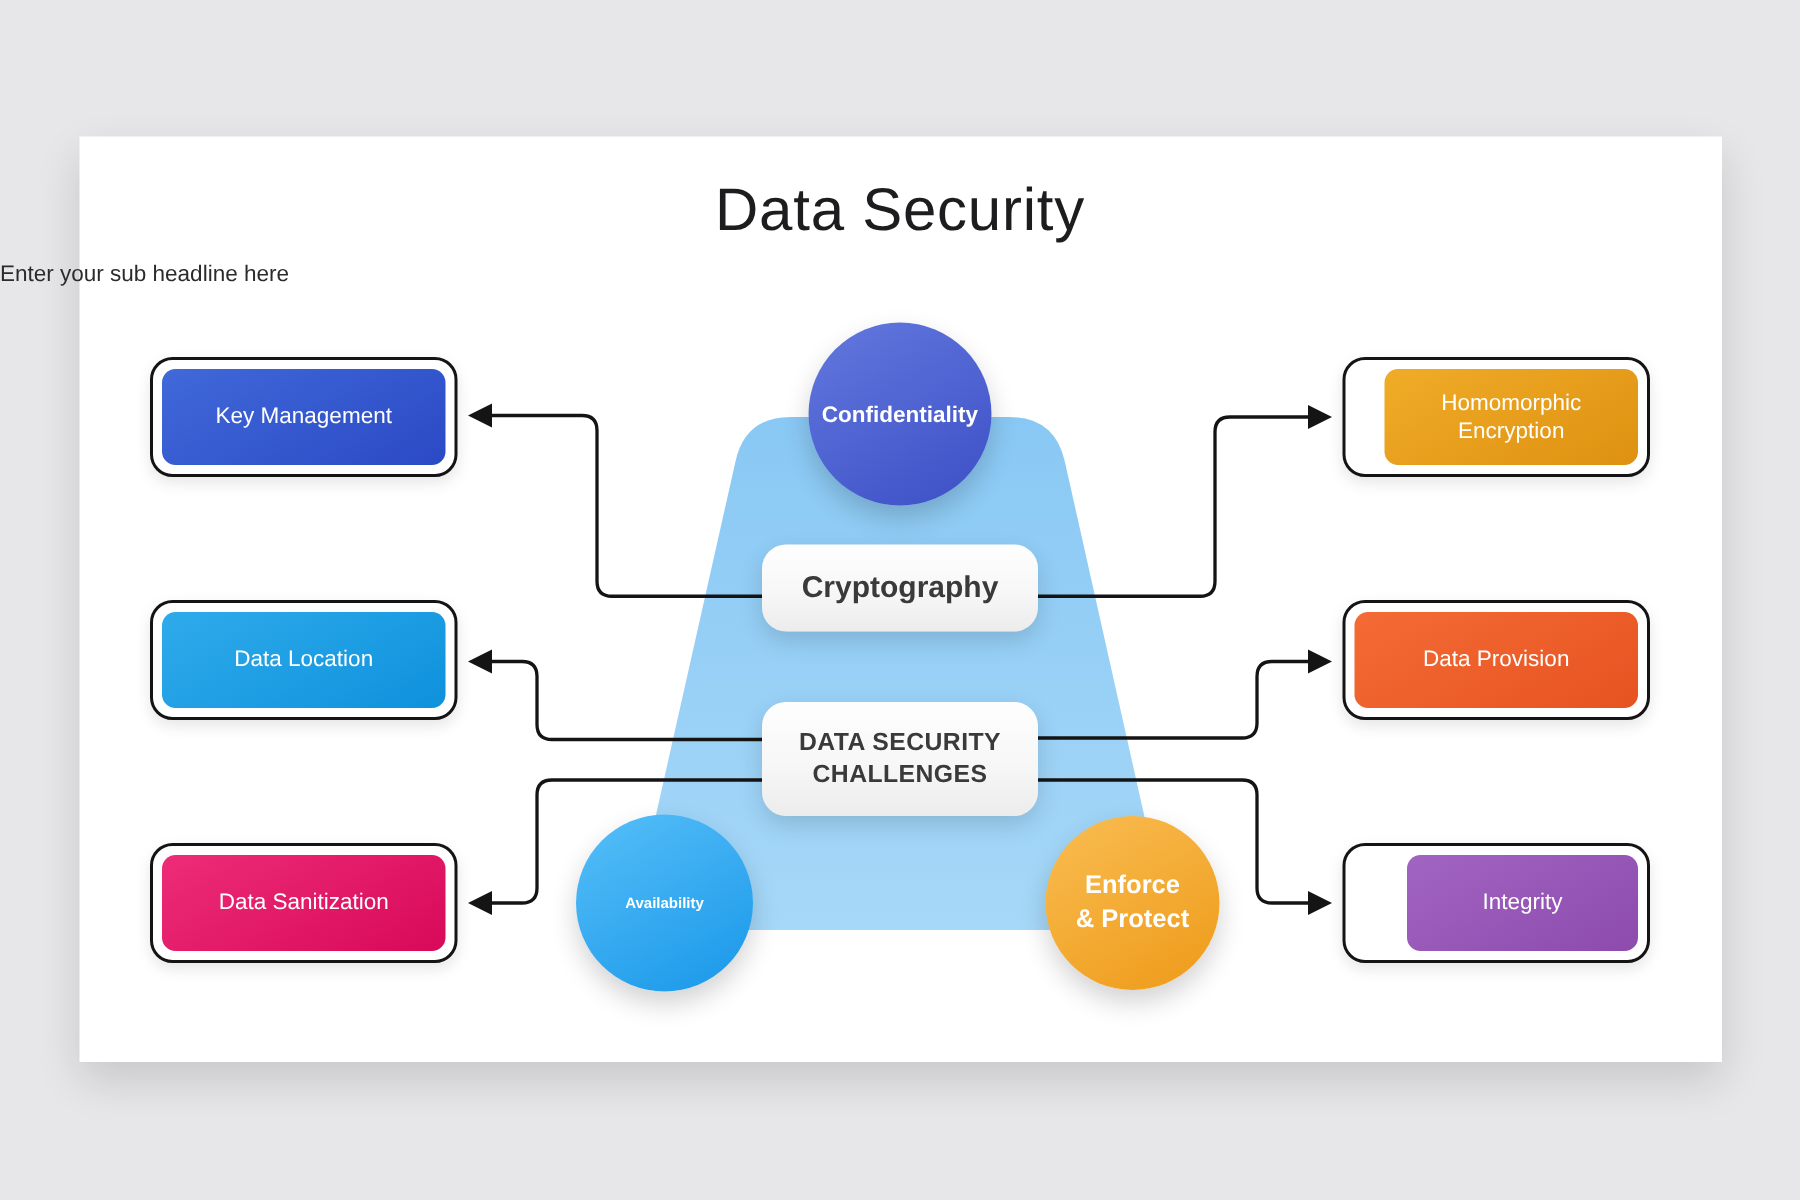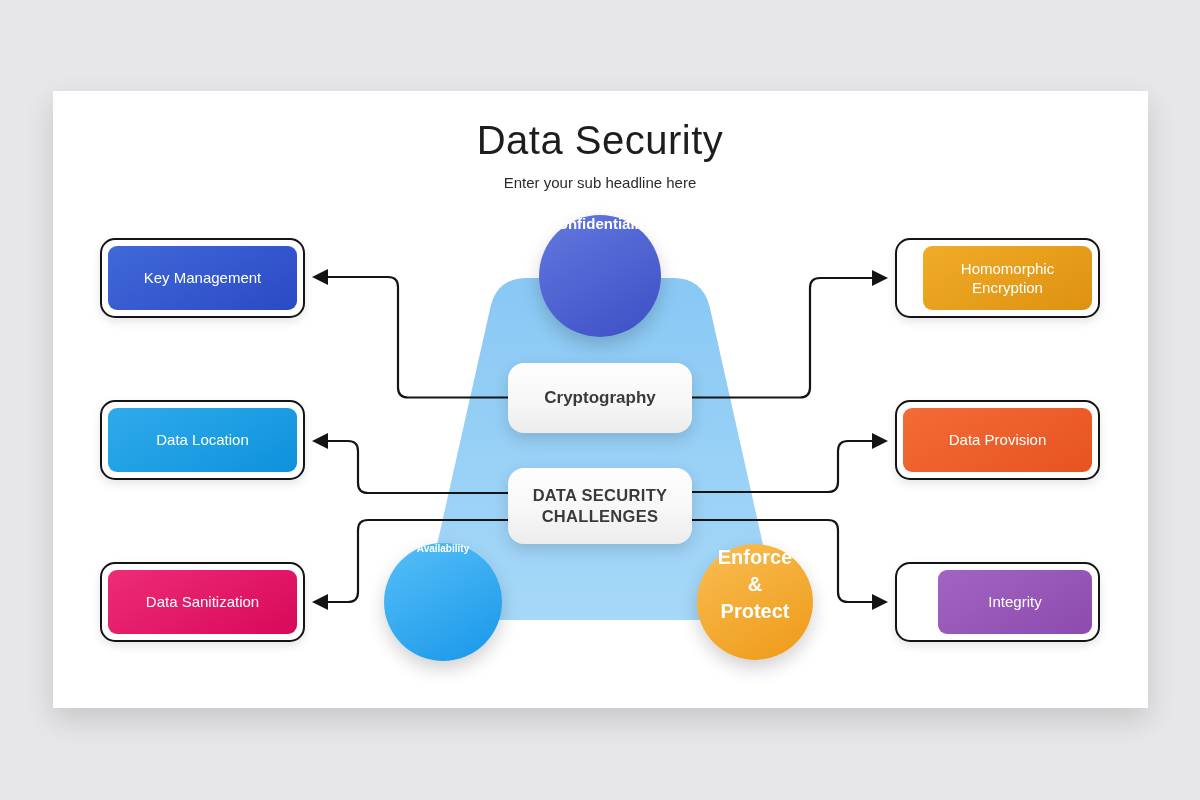--- a/index.html
+++ b/index.html
@@ -22,7 +22,6 @@
   }
   .subtitle{
     position:absolute;left:0;top:174px;width:1200px;
-    text-align:center;
     font-size:15px;font-weight:400;color:#2b2b2b;
   }
   .diagram-svg{position:absolute;left:0;top:0;width:1200px;height:800px;}

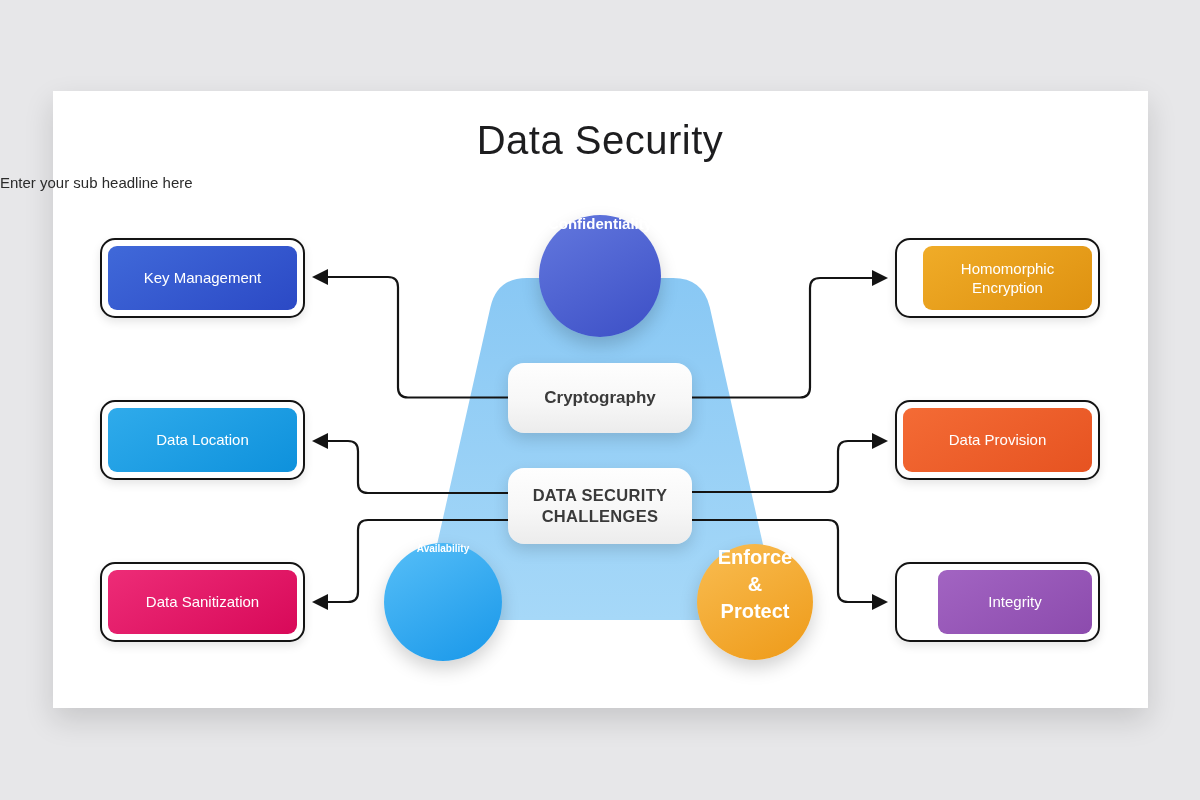--- a/index.html
+++ b/index.html
@@ -27,7 +27,7 @@
   .diagram-svg{position:absolute;left:0;top:0;width:1200px;height:800px;}
   .circle{
     position:absolute;border-radius:50%;
-    display:flex;align-items:flex-start;justify-content:center;text-align:center;
+    display:flex;align-items:center;justify-content:center;text-align:center;
     color:#ffffff;font-weight:700;
     box-shadow:0 8px 18px rgba(0,0,0,0.18);
   }

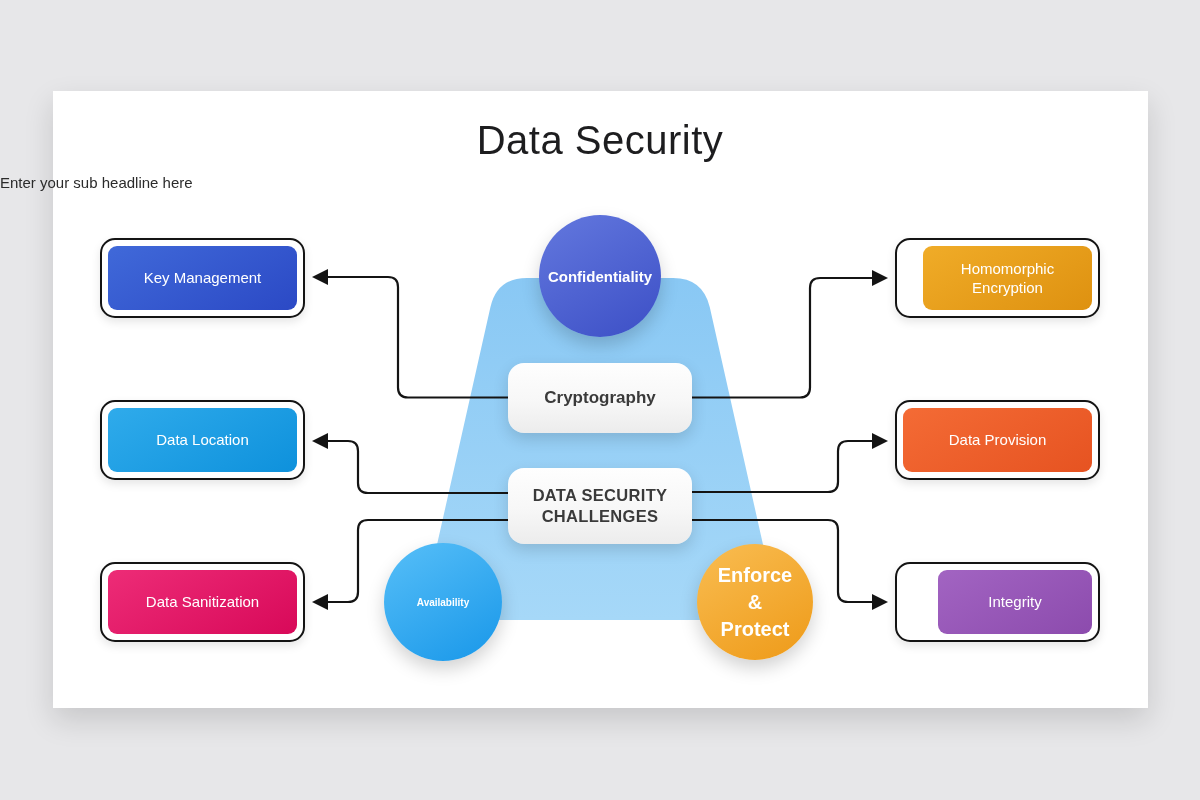--- a/index.html
+++ b/index.html
@@ -42,7 +42,7 @@
     display:flex;align-items:center;justify-content:center;text-align:center;
     color:#3a3a3a;font-weight:700;
   }
-  .box-cryptography{top:363px;height:70px;font-size:17px;}
+  .box-cryptography{top:363px;height:58px;font-size:20px;}
   .box-challenges{top:468px;height:76px;font-size:16.5px;line-height:21px;letter-spacing:0.3px;flex-direction:column;}
   .side-box{
     position:absolute;width:205px;height:80px;

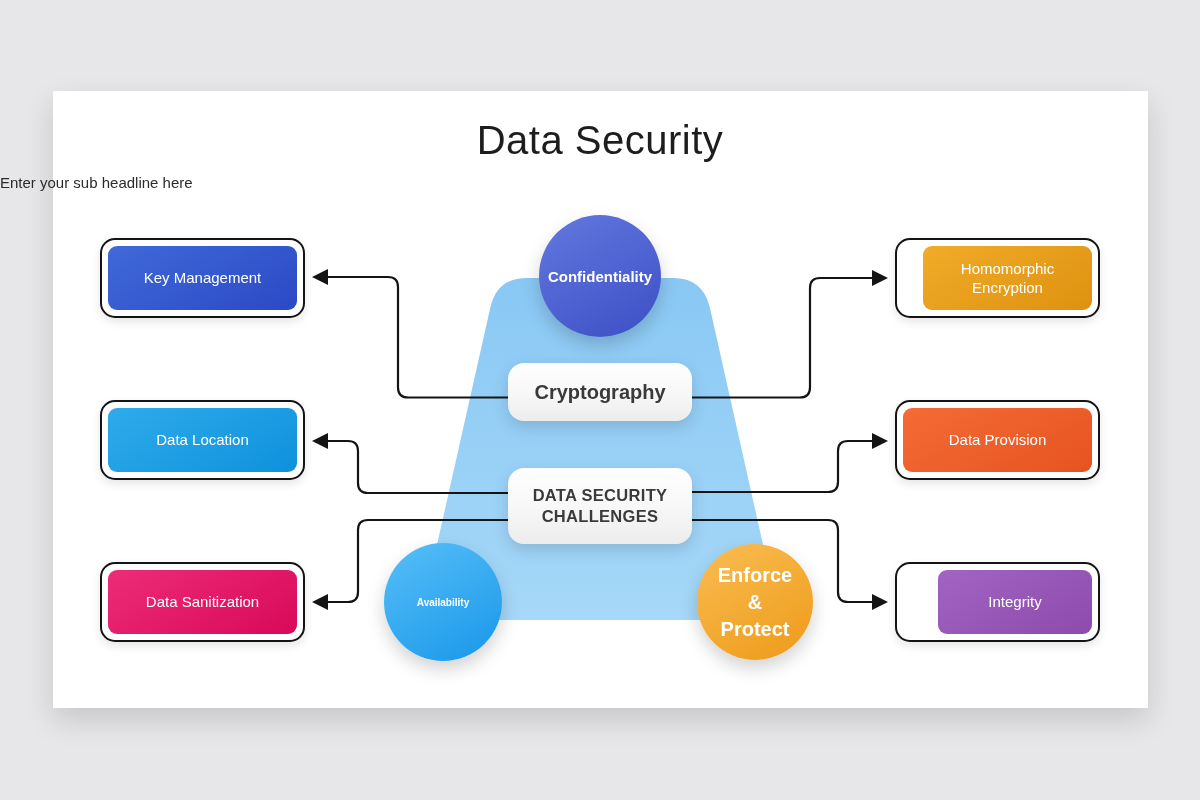--- a/index.html
+++ b/index.html
@@ -33,7 +33,7 @@
   }
   .circle-confidentiality{left:539px;top:215px;width:122px;height:122px;font-size:15px;}
   .circle-availability{left:384px;top:543px;width:118px;height:118px;font-size:10px;}
-  .circle-enforce{left:697px;top:544px;width:116px;height:116px;font-size:20px;padding:0 18px;box-sizing:border-box;line-height:1.35;}
+  .circle-enforce{left:697px;top:544px;width:116px;height:116px;font-size:17px;padding:0 18px;box-sizing:border-box;line-height:1.35;}
   .white-box{
     position:absolute;left:508px;width:184px;
     background:linear-gradient(180deg,#fefefe 0%,#f7f7f7 55%,#ececec 100%);

